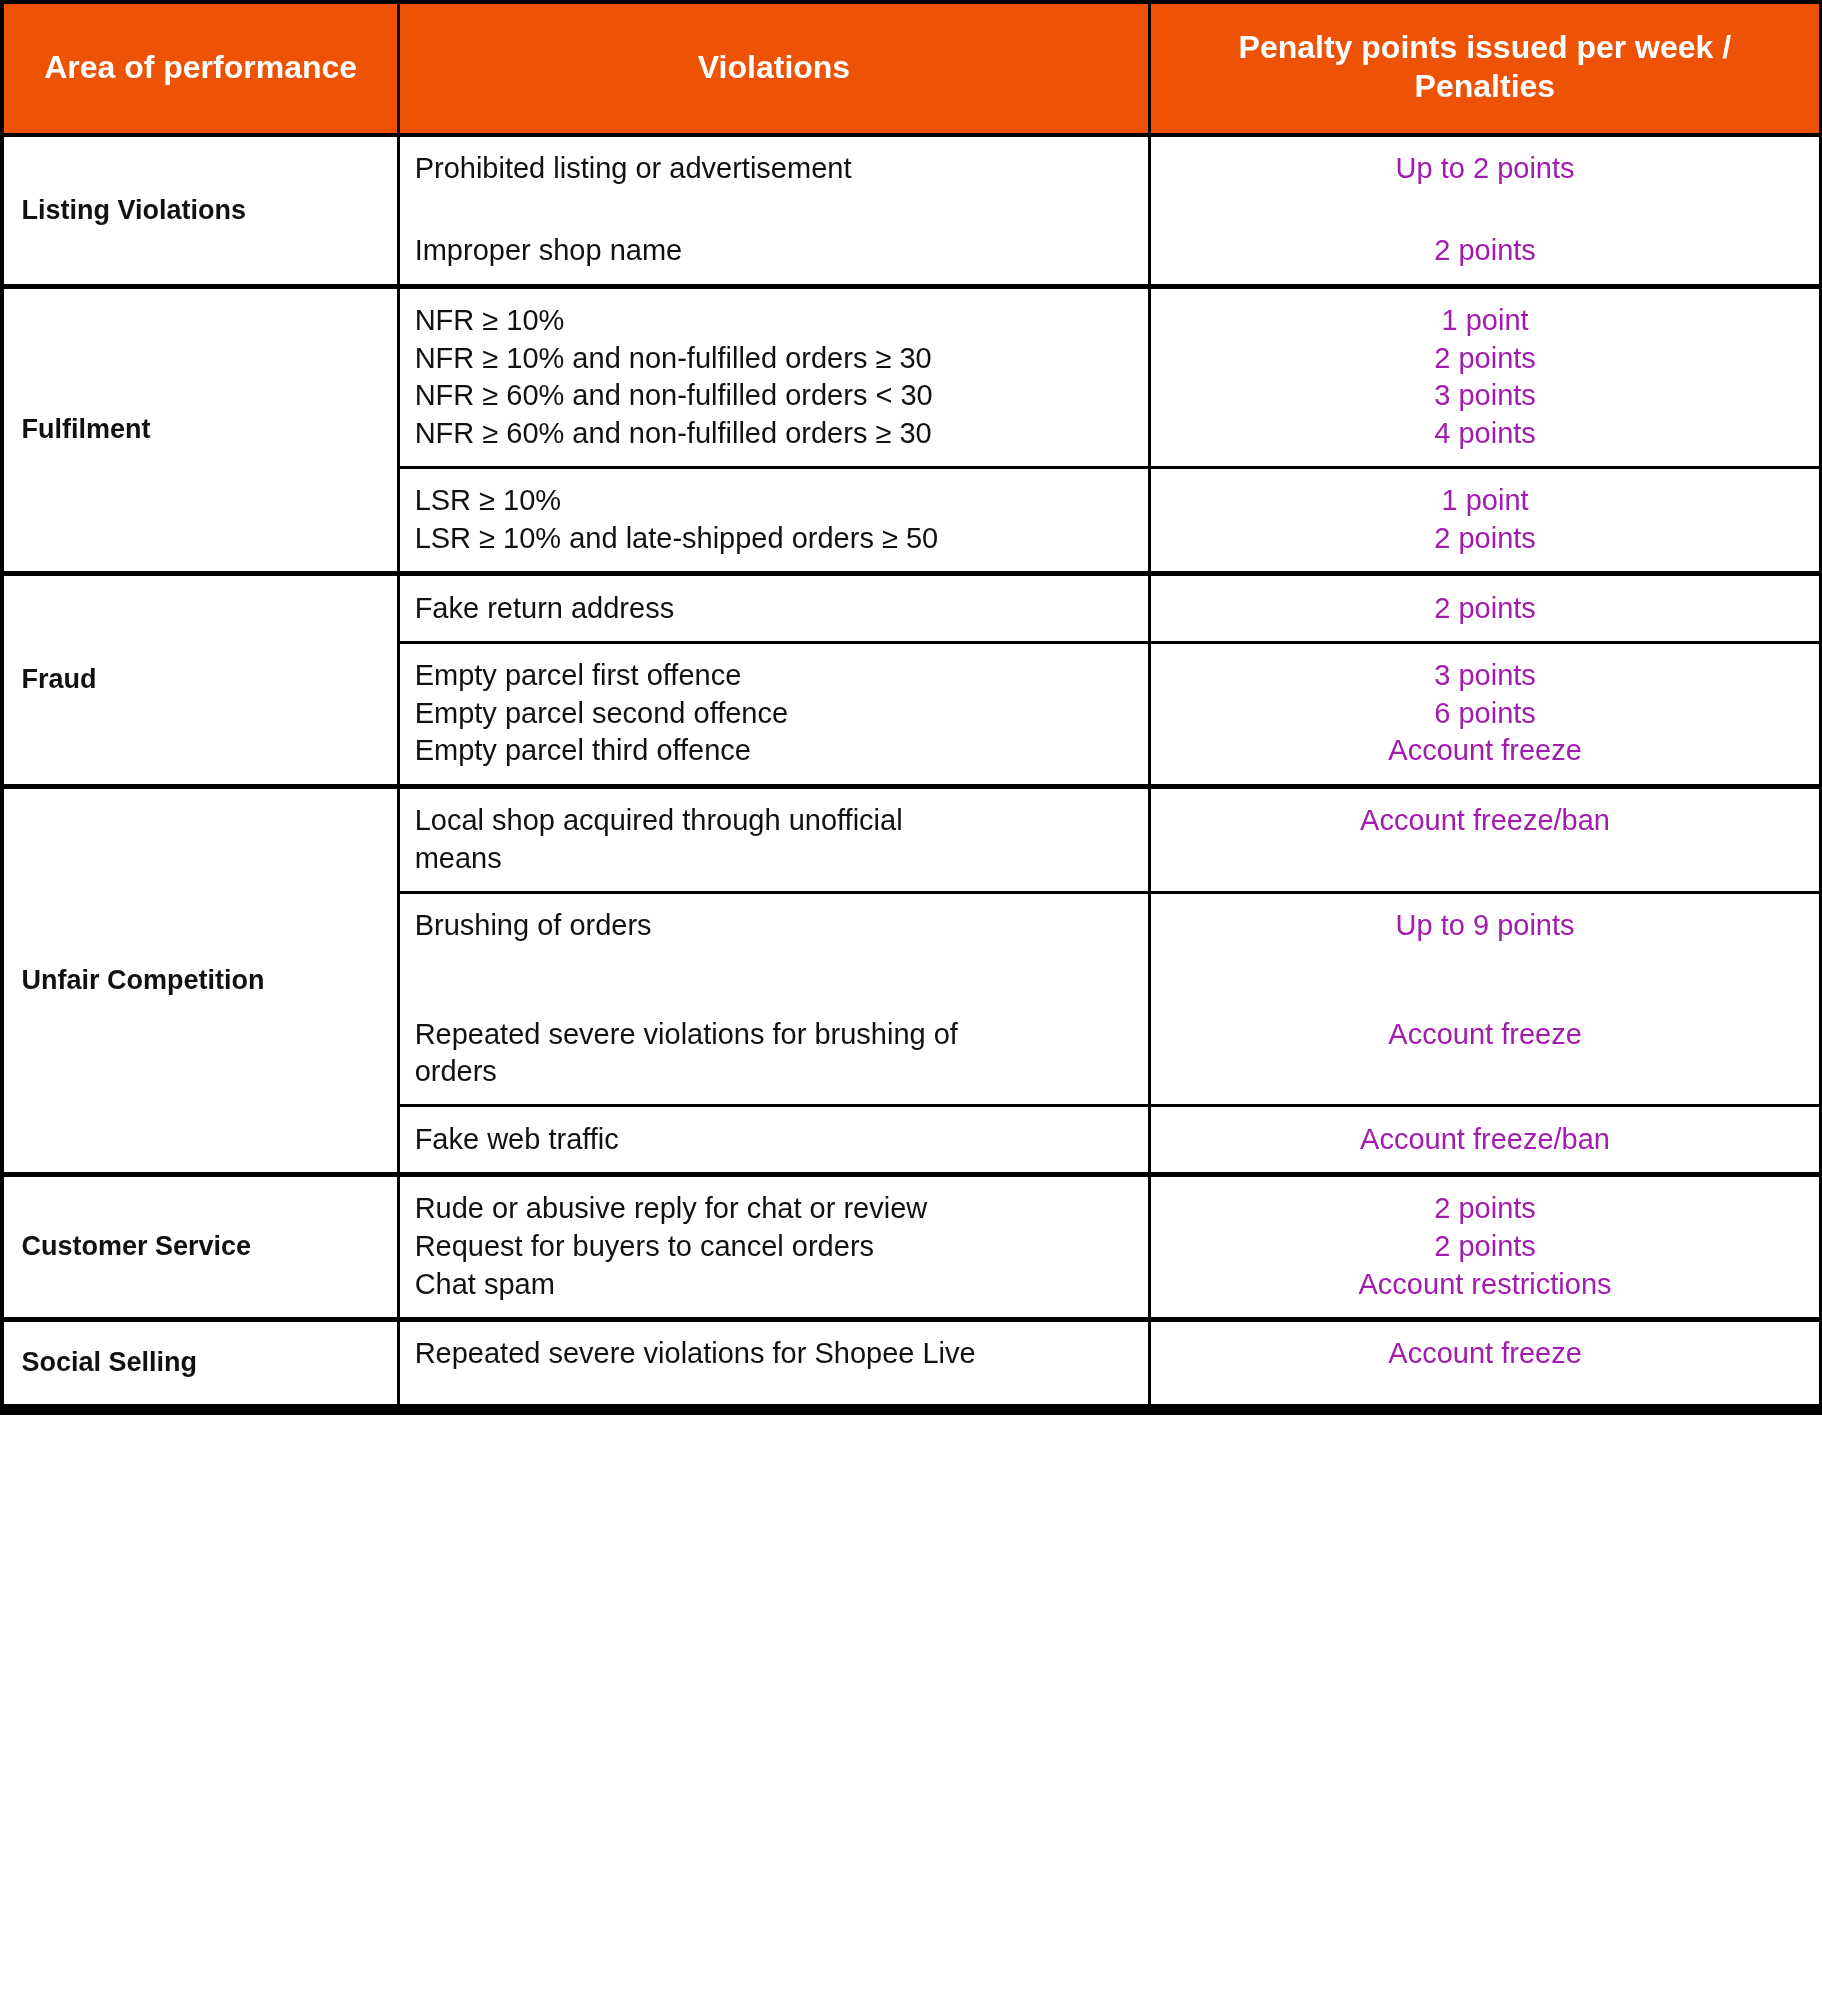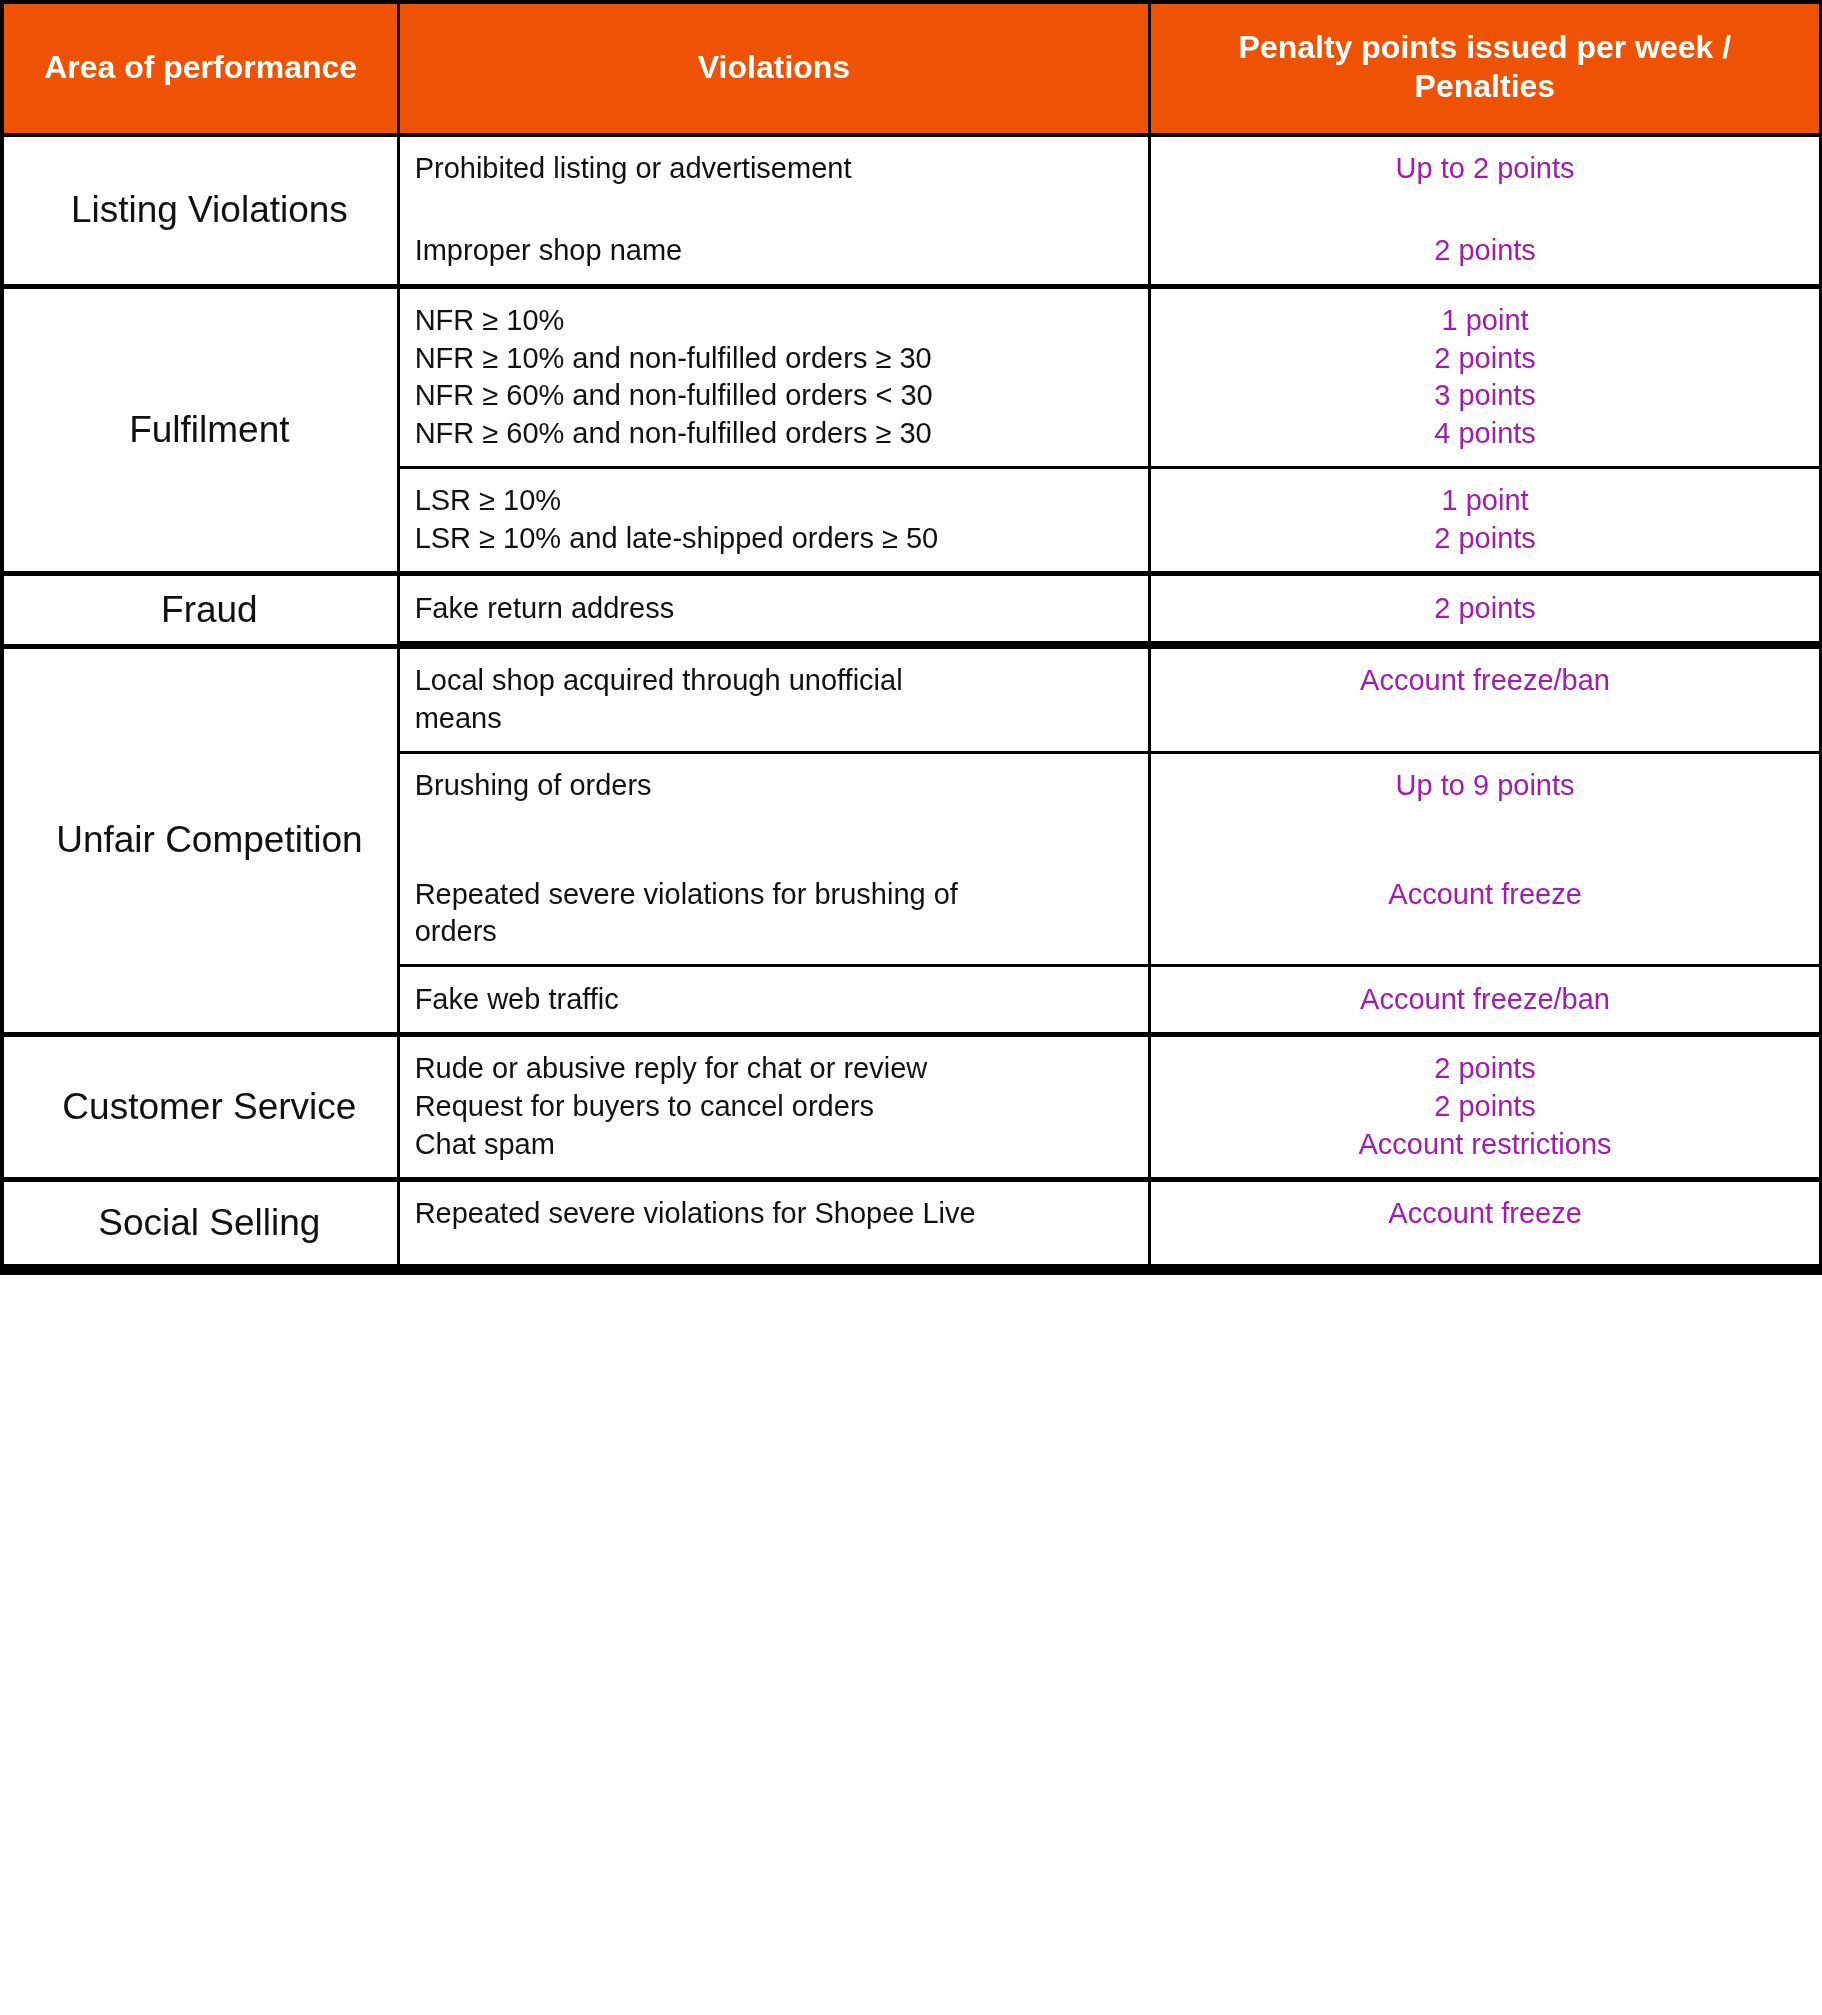--- a/index.html
+++ b/index.html
@@ -54,9 +54,9 @@
   
   td.area-cell {
     vertical-align: middle;
-    text-align: center;
-    font-size: 37px;
-    font-weight: normal;
+    text-align: left;
+    font-size: 27px;
+    font-weight: bold;
     color: #111111;
     padding: 0 0 0 17.5px;
     border-right: 3.6px solid #000000;

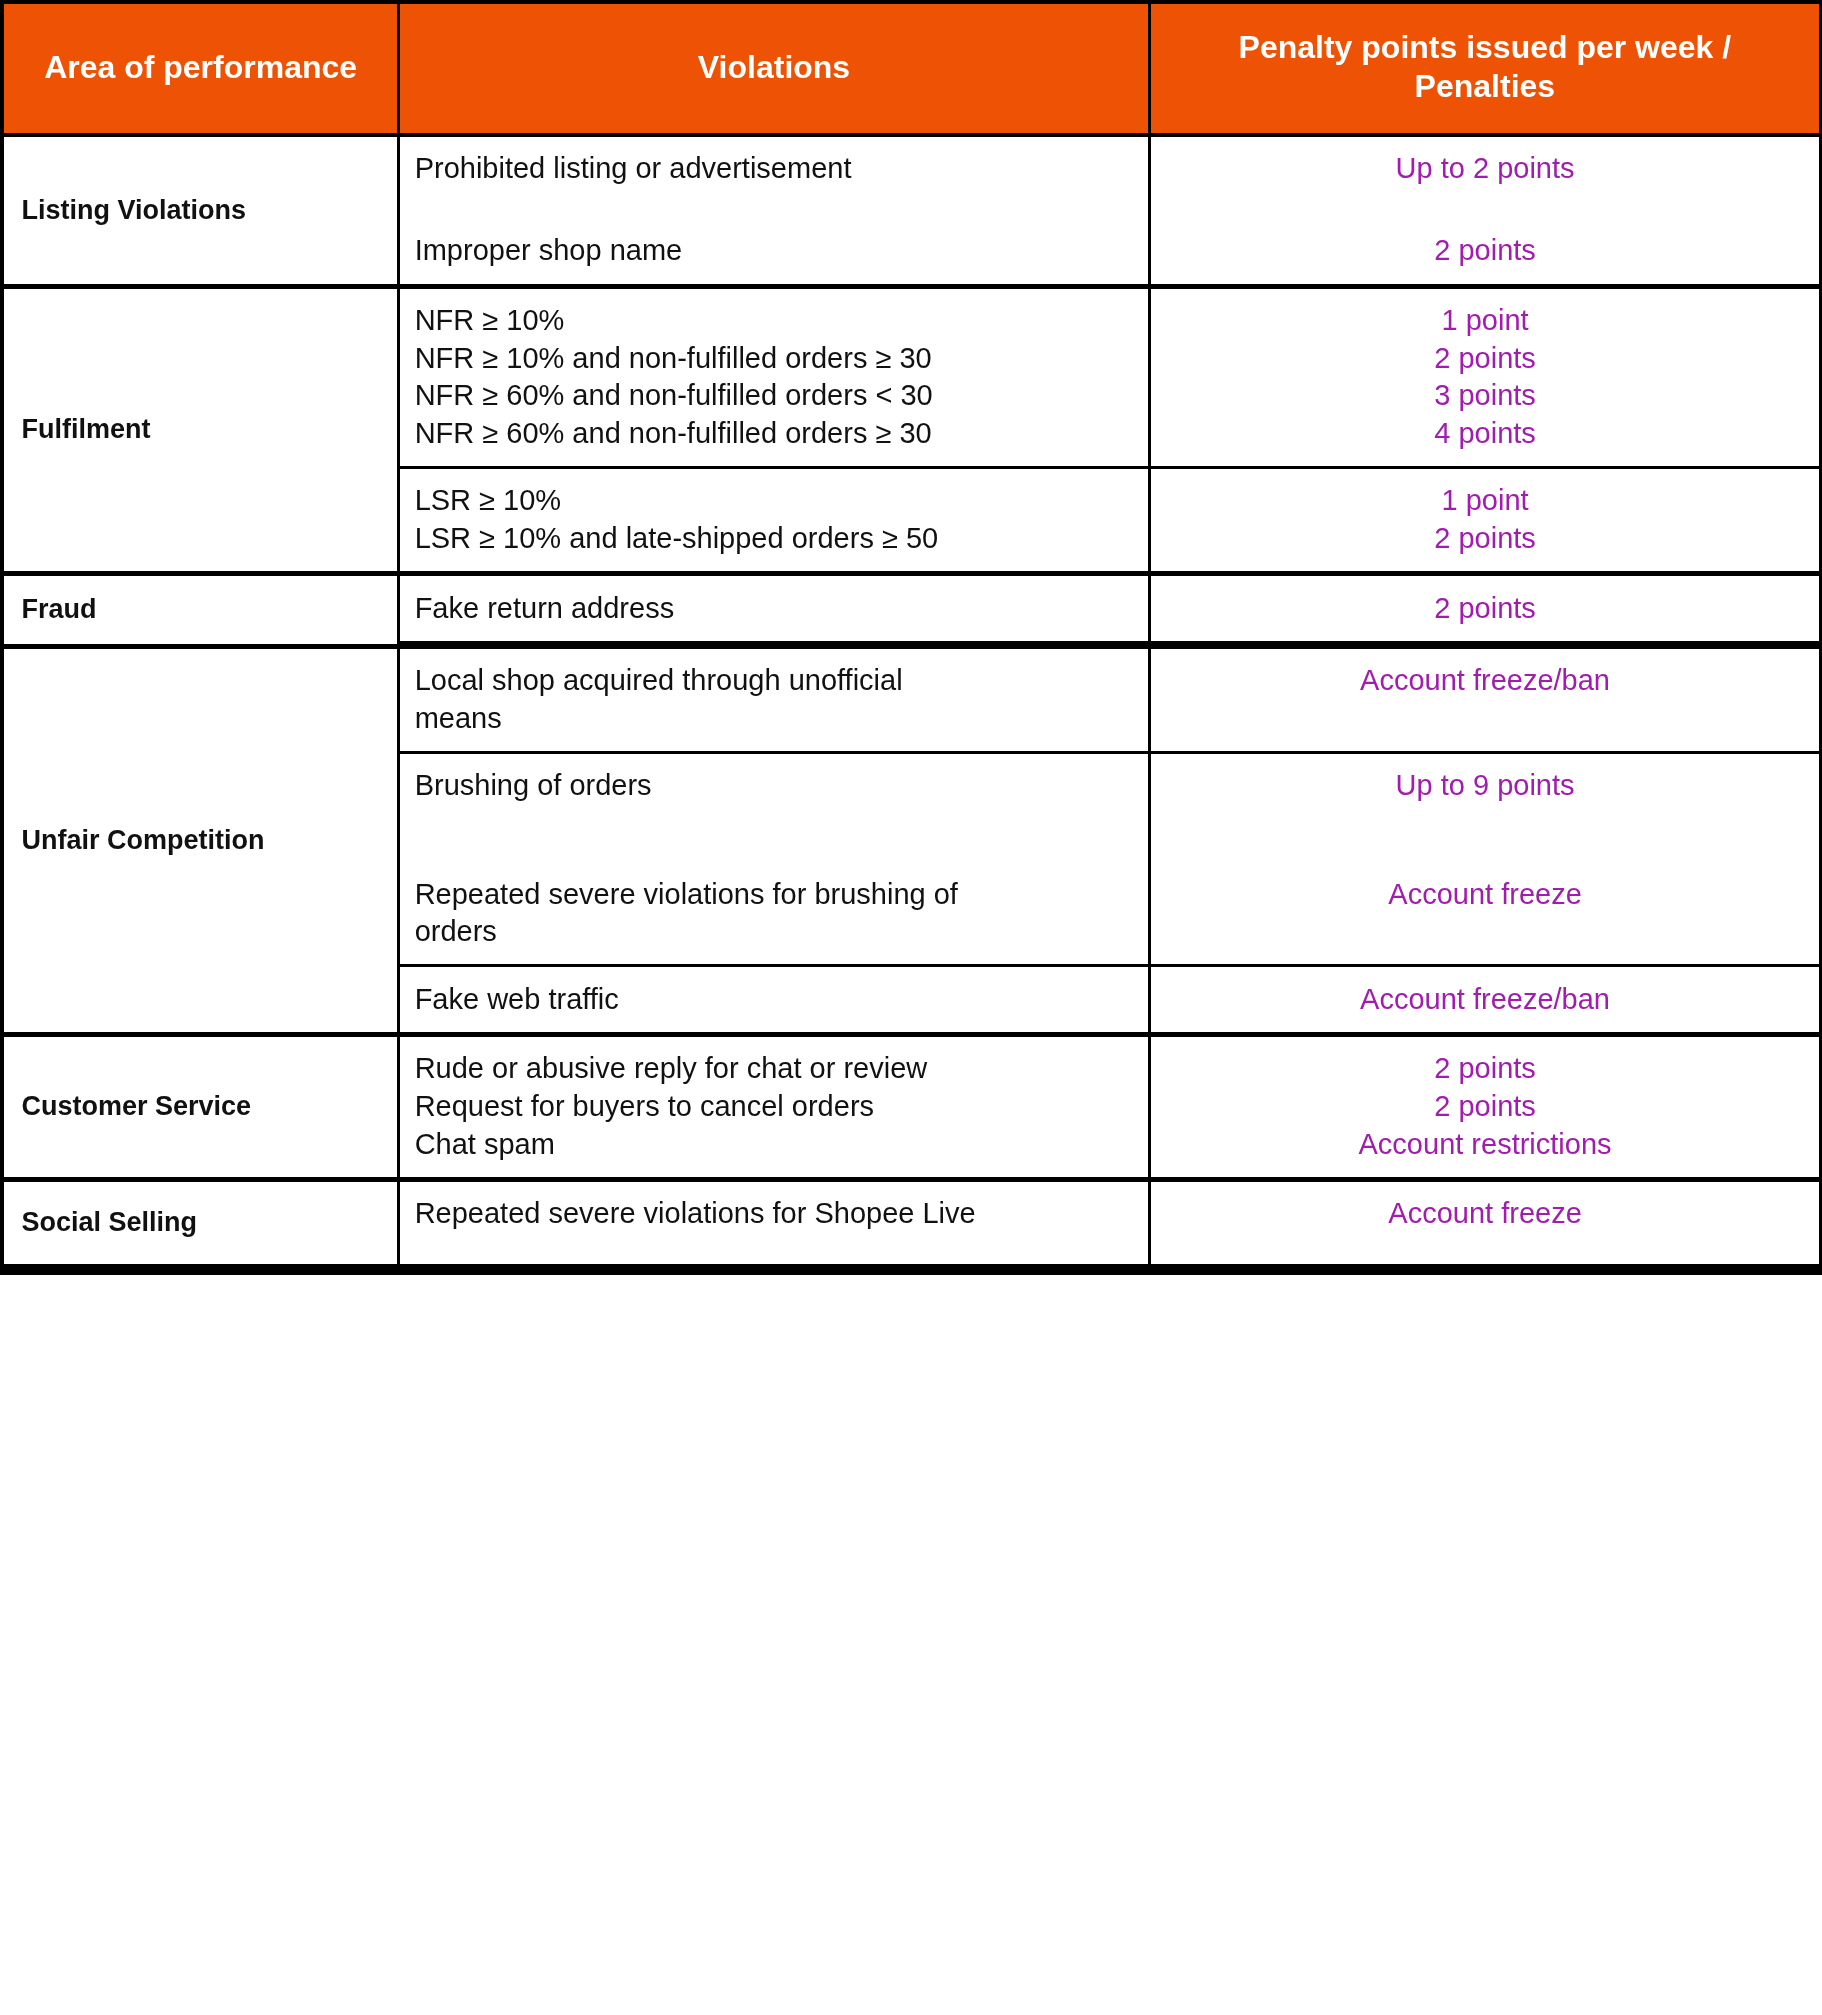--- a/index.html
+++ b/index.html
@@ -228,6 +228,18 @@
                   <span class="line">2 points</span>
                 </td>
               </tr>
+              <tr class="sub-row last-sub">
+                <td class="viol-cell tight">
+                  <span class="line">Empty parcel first offence</span>
+                  <span class="line">Empty parcel second offence</span>
+                  <span class="line">Empty parcel third offence</span>
+                </td>
+                <td class="pen-cell tight">
+                  <span class="line">3 points</span>
+                  <span class="line">6 points</span>
+                  <span class="line">Account freeze</span>
+                </td>
+              </tr>
             </tbody>
           </table>
         </td>

